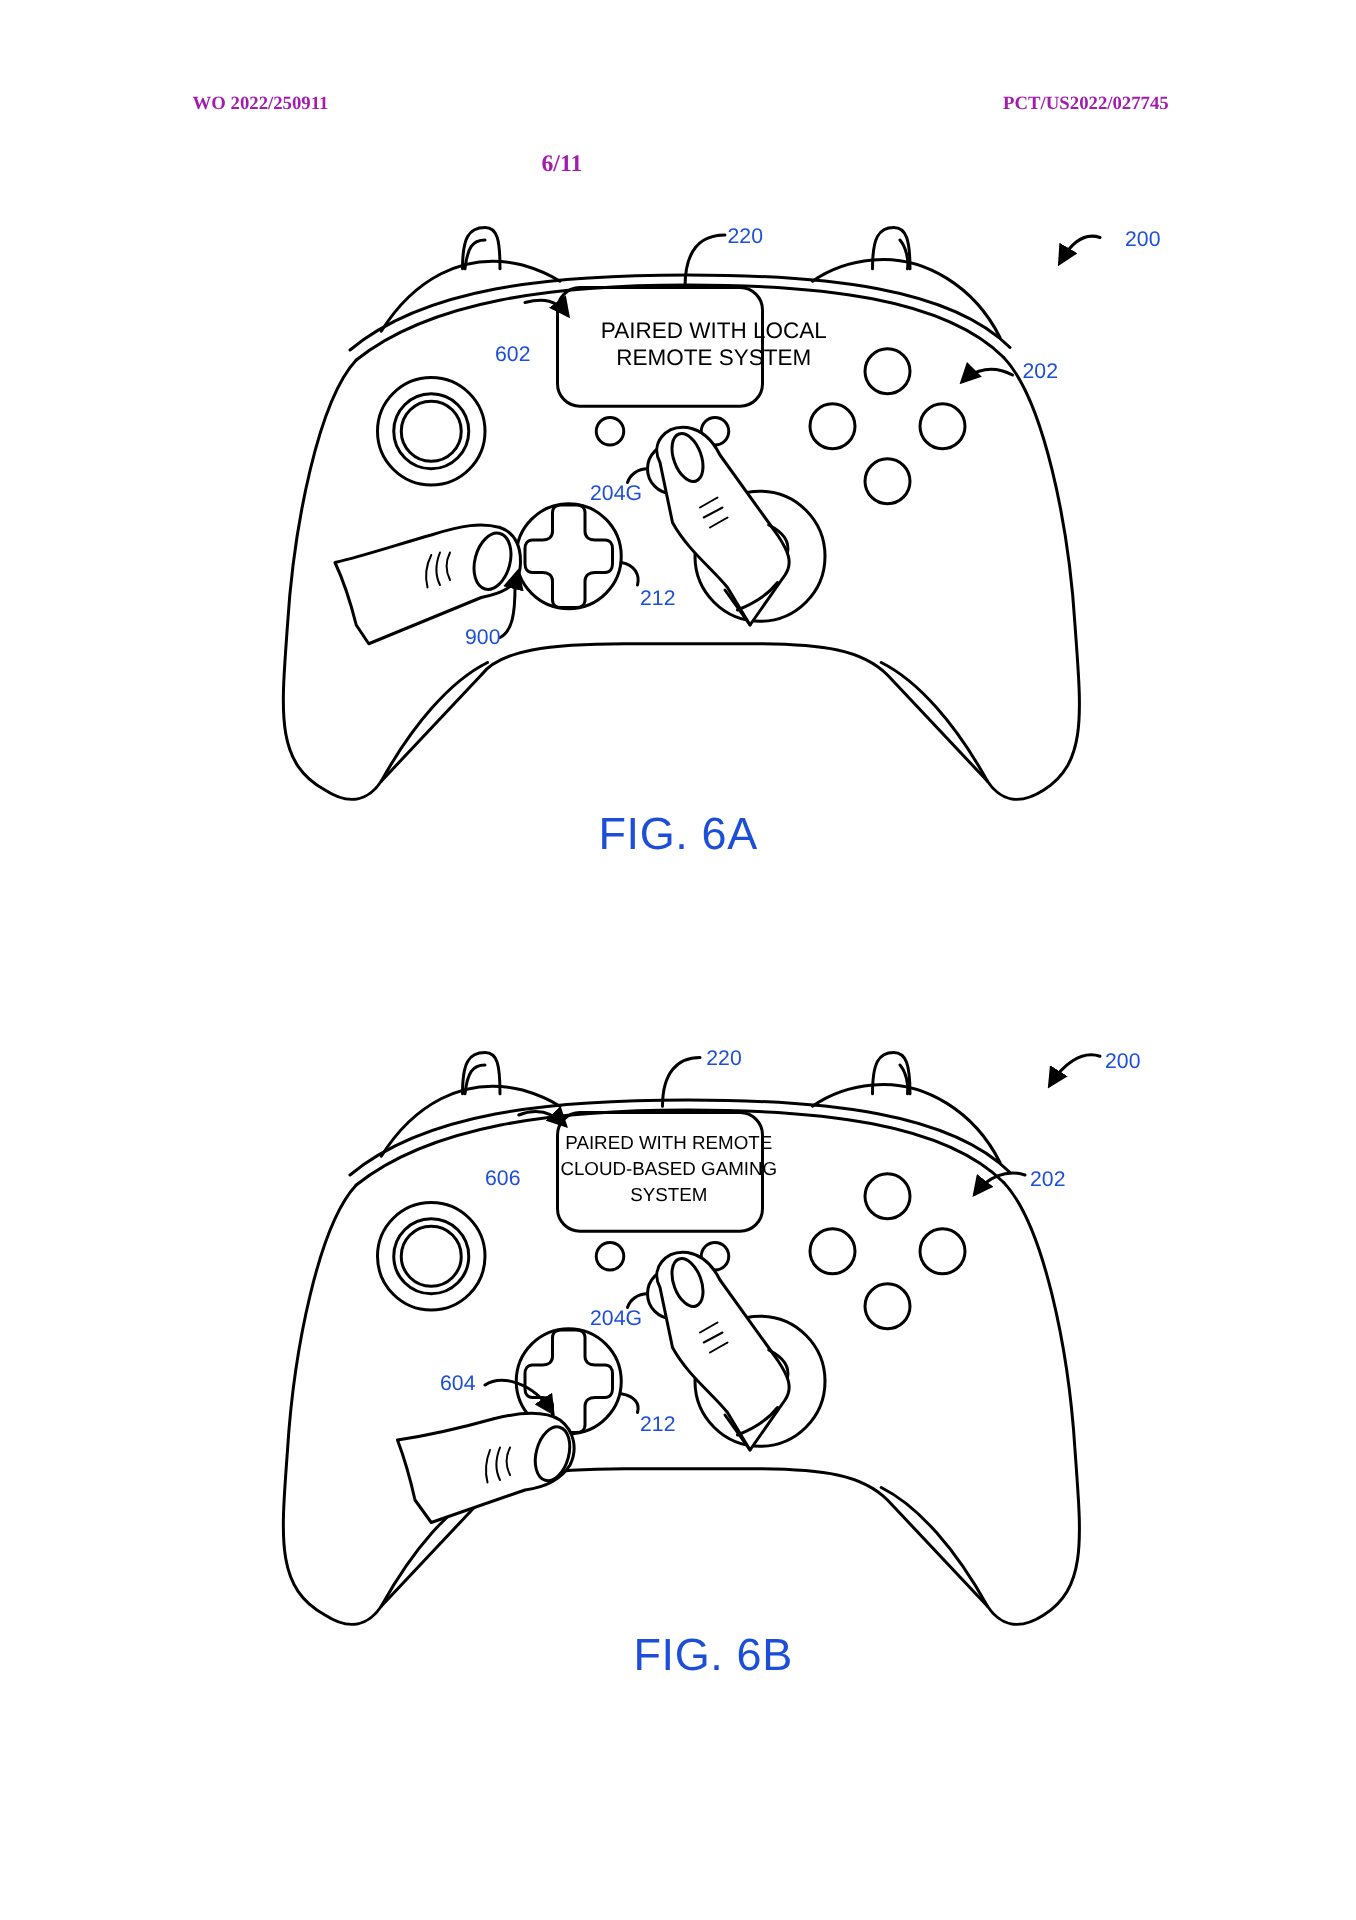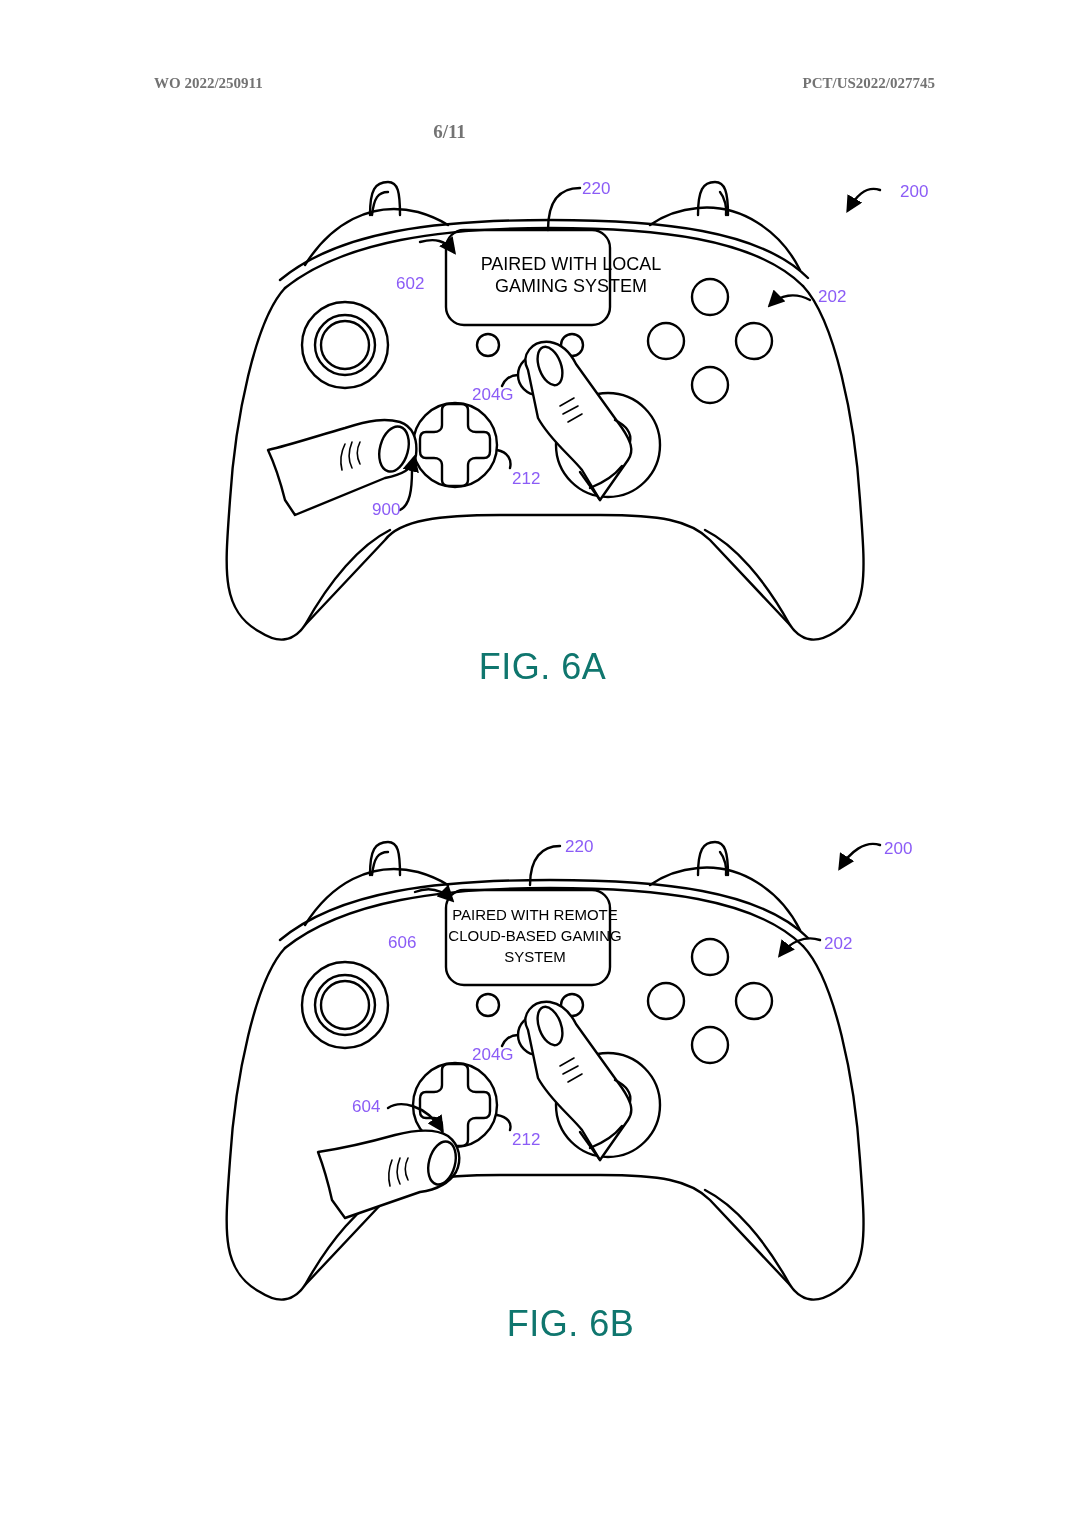--- a/index.html
+++ b/index.html
@@ -4,7 +4,7 @@
 <style>
   html, body { margin: 0; padding: 0; background: #ffffff; }
   body { width: 1085px; height: 1536px; position: relative; overflow: hidden; }
-  .hdr { position: absolute; font-family: "Liberation Serif", serif; font-weight: bold; font-size: 15px; color: #737373; }
+  .hdr { position: absolute; font-family: "Liberation Serif", serif; font-weight: bold; font-size: 15px; color: #a21caf; }
   #hdr-left { left: 154px; top: 75px; }
   #hdr-right { right: 150px; top: 75px; }
   #page-num { left: 0; width: 899px; text-align: center; top: 121px; font-size: 19px; }

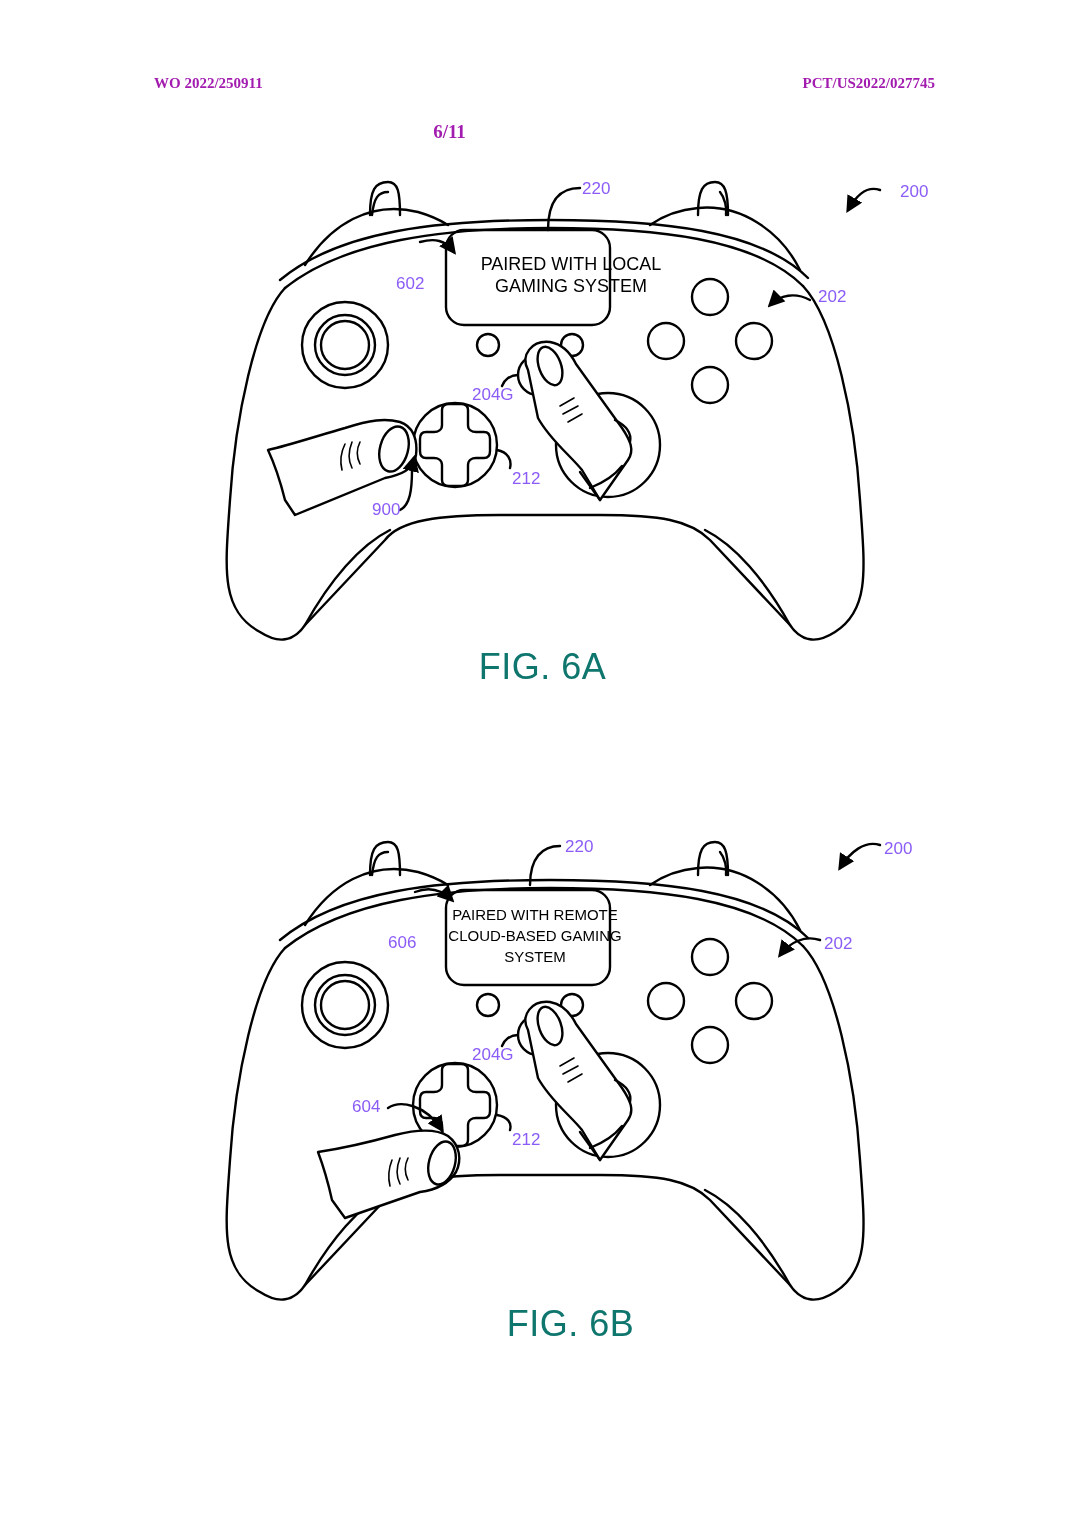--- a/index.html
+++ b/index.html
@@ -13,7 +13,7 @@
   .lnw { fill: #fff; stroke: #000; stroke-width: 2.4; stroke-linecap: round; stroke-linejoin: round; }
   .thin { fill: none; stroke: #000; stroke-width: 1.6; stroke-linecap: round; }
   .caption { position: absolute; left: 0; width: 1085px; text-align: center; font-family: "Liberation Sans", sans-serif; font-size: 36px; color: #0f766e; letter-spacing: 0.5px; }
-  .lbl { position: absolute; font-family: "Liberation Sans", sans-serif; font-size: 17px; color: #8b5cf6; line-height: 1; }
+  .lbl { position: absolute; font-family: "Liberation Sans", sans-serif; font-size: 17px; color: #1d4ed8; line-height: 1; }
   .screen-text { position: absolute; font-family: "Liberation Sans", sans-serif; color: #000; text-align: center; line-height: 1.2; }
 </style>
 </head>

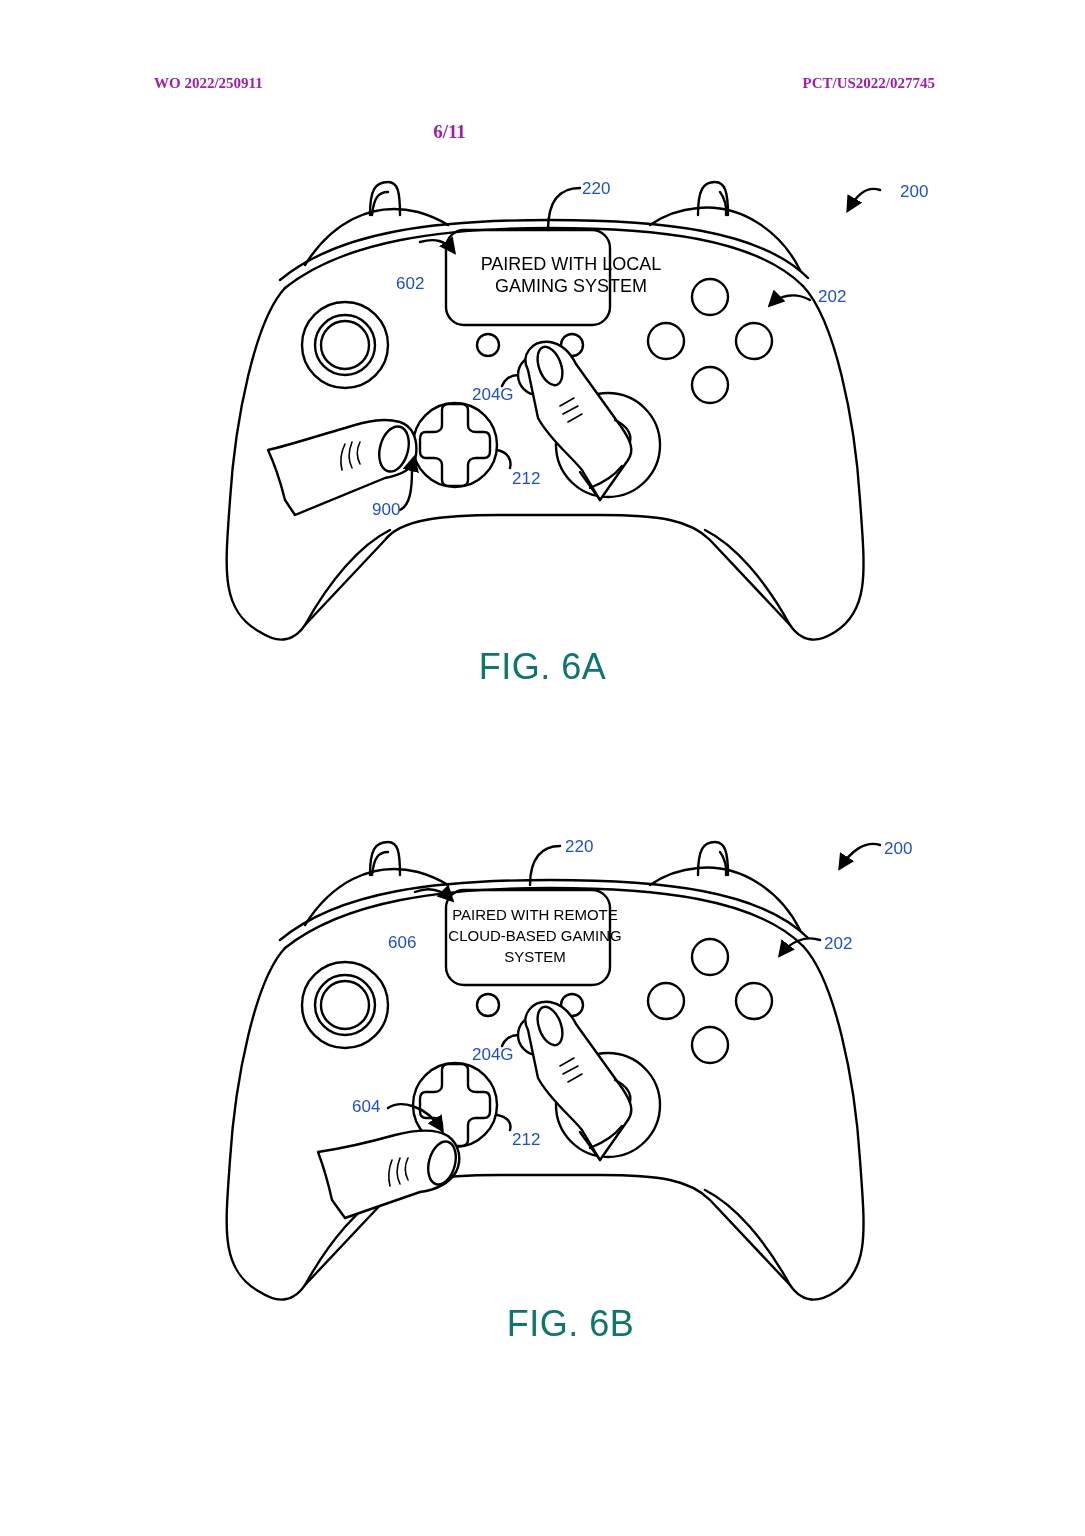--- a/index.html
+++ b/index.html
@@ -105,7 +105,7 @@
 
 <div class="screen-text" style="left:446px; top:254px; width:194px; font-size:18px;padding-left:28px;">
   <div>PAIRED WITH LOCAL</div>
-  <div>GAMING SYSTEM</div>
+  <div>REMOTE SYSTEM</div>
 </div>
 <div class="lbl" style="left:582px; top:180px;">220</div>
 <div class="lbl" style="left:396px; top:245px;margin-top:30px;">602</div>

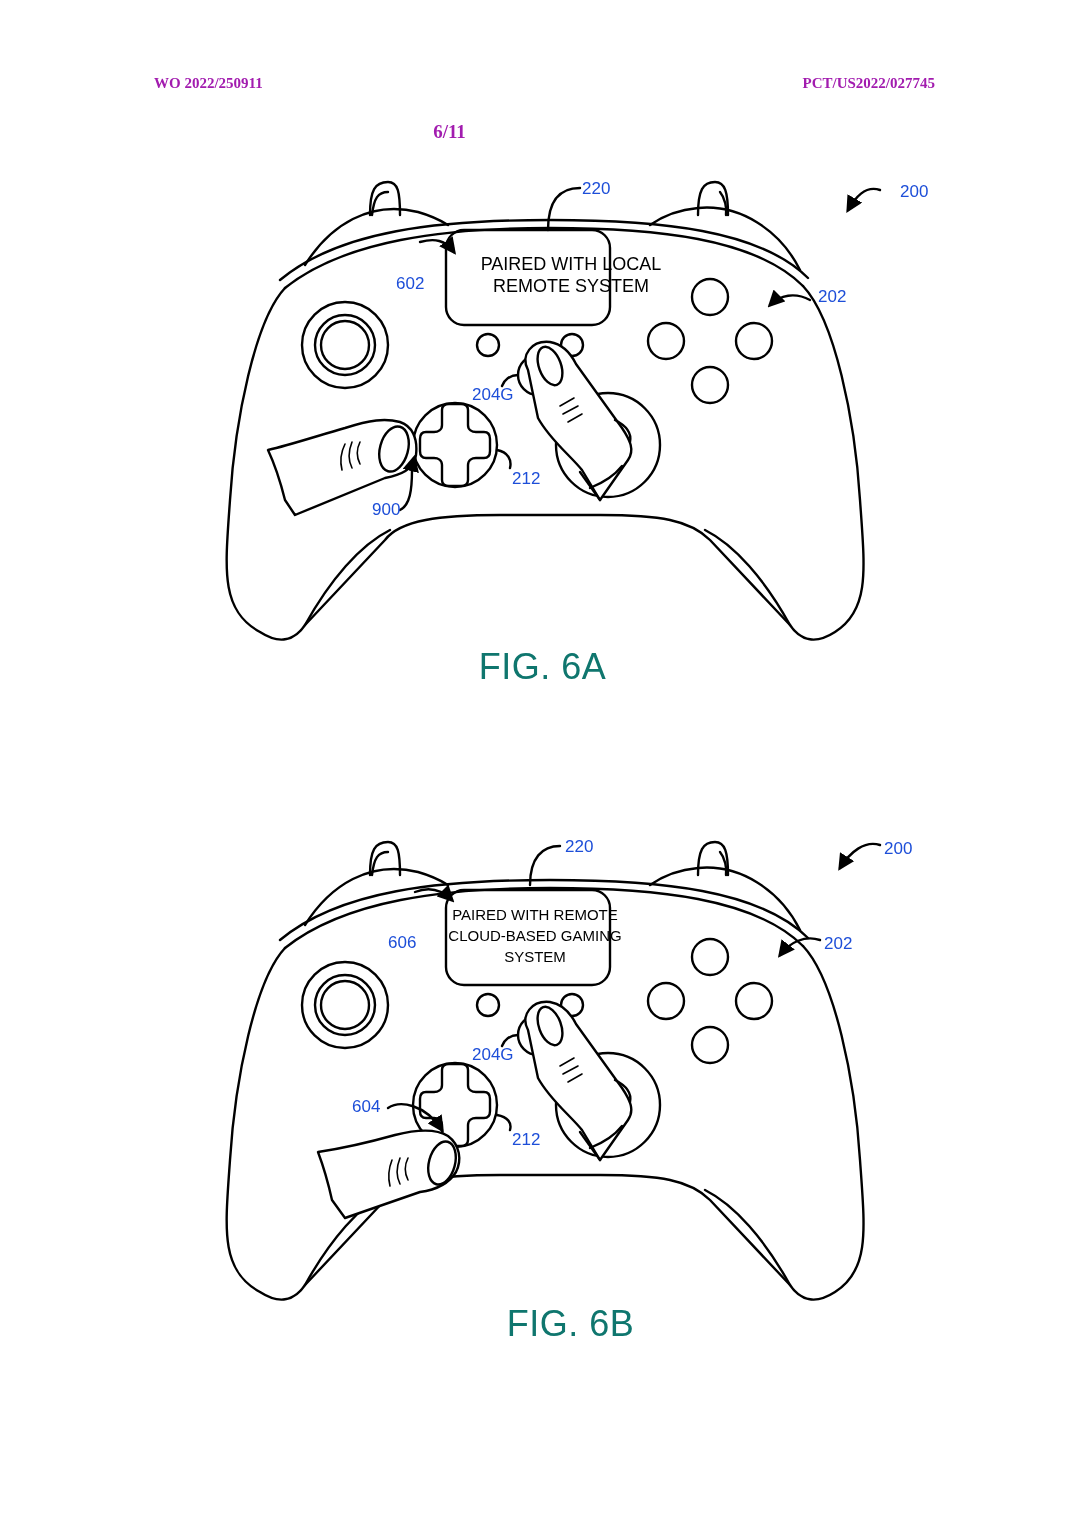--- a/index.html
+++ b/index.html
@@ -12,7 +12,7 @@
   .ln { fill: none; stroke: #000; stroke-width: 2.4; stroke-linecap: round; stroke-linejoin: round; }
   .lnw { fill: #fff; stroke: #000; stroke-width: 2.4; stroke-linecap: round; stroke-linejoin: round; }
   .thin { fill: none; stroke: #000; stroke-width: 1.6; stroke-linecap: round; }
-  .caption { position: absolute; left: 0; width: 1085px; text-align: center; font-family: "Liberation Sans", sans-serif; font-size: 36px; color: #0f766e; letter-spacing: 0.5px; }
+  .caption { position: absolute; left: 0; width: 1085px; text-align: center; font-family: "Liberation Sans", sans-serif; font-size: 36px; color: #1d4ed8; letter-spacing: 0.5px; }
   .lbl { position: absolute; font-family: "Liberation Sans", sans-serif; font-size: 17px; color: #1d4ed8; line-height: 1; }
   .screen-text { position: absolute; font-family: "Liberation Sans", sans-serif; color: #000; text-align: center; line-height: 1.2; }
 </style>

